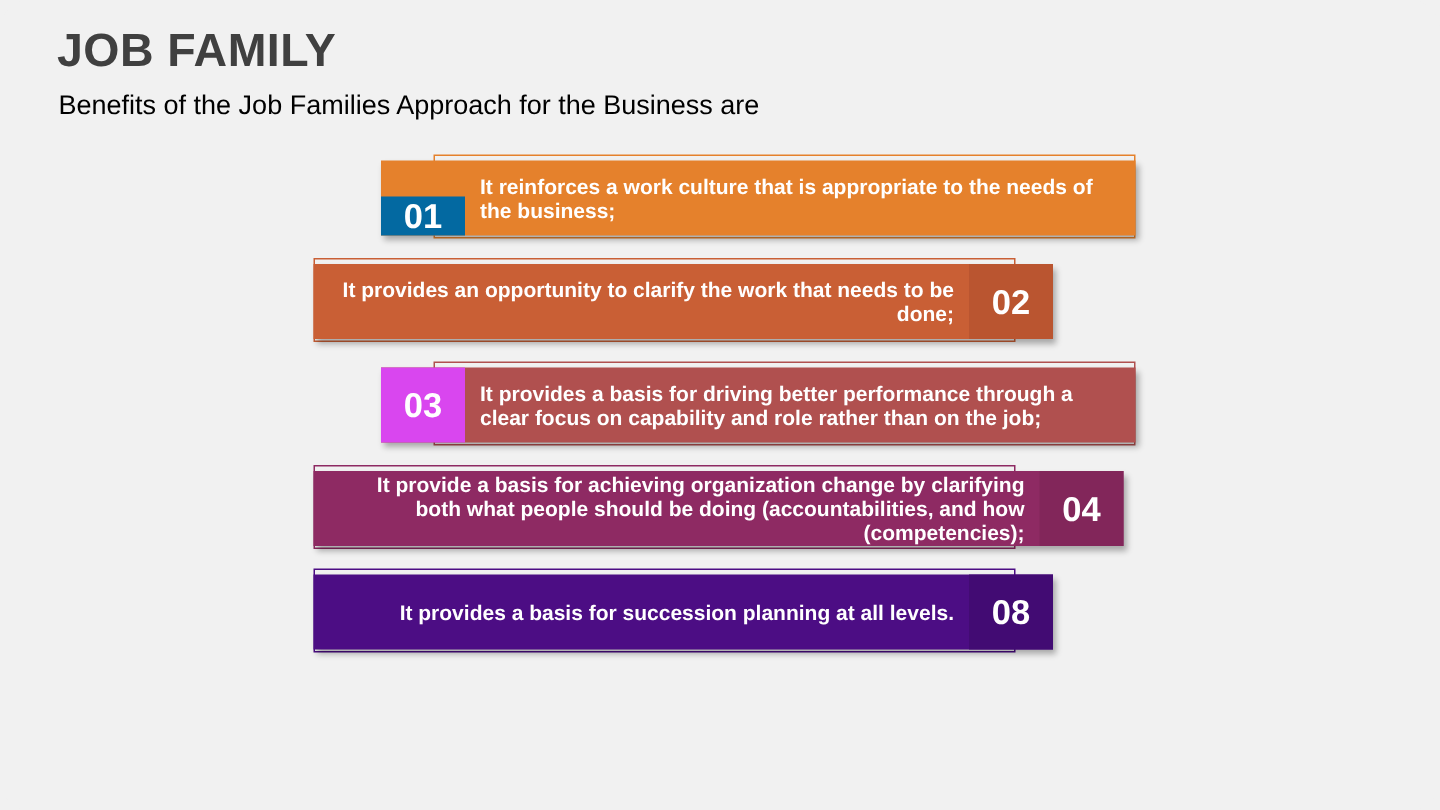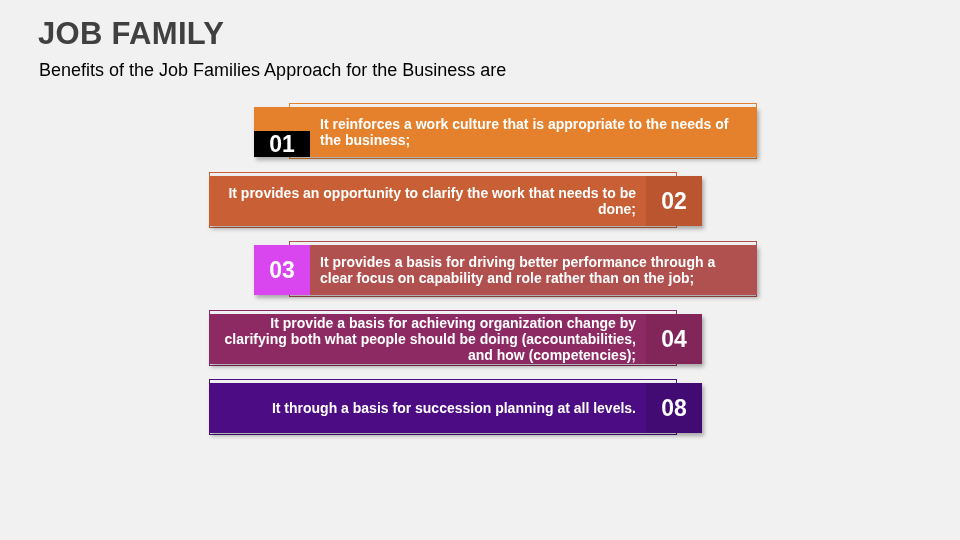--- a/index.html
+++ b/index.html
@@ -112,7 +112,7 @@
     <div class="row">
       <div class="frame" style="left: 289px; top: 3px; width: 468px; border-color: rgb(229, 129, 44);"></div>
       <div class="bar" style="left: 254px; top: 7px; width: 503px; background: rgb(229, 129, 44);">
-        <div class="numbox" style="background: #000000; margin-top: 24px;">01</div>
+        <div class="numbox" style="background: #0369a1; margin-top: 24px;">01</div>
         <div class="textbox left">It reinforces a work culture that is appropriate to the needs of the business;</div>
       </div>
     </div>

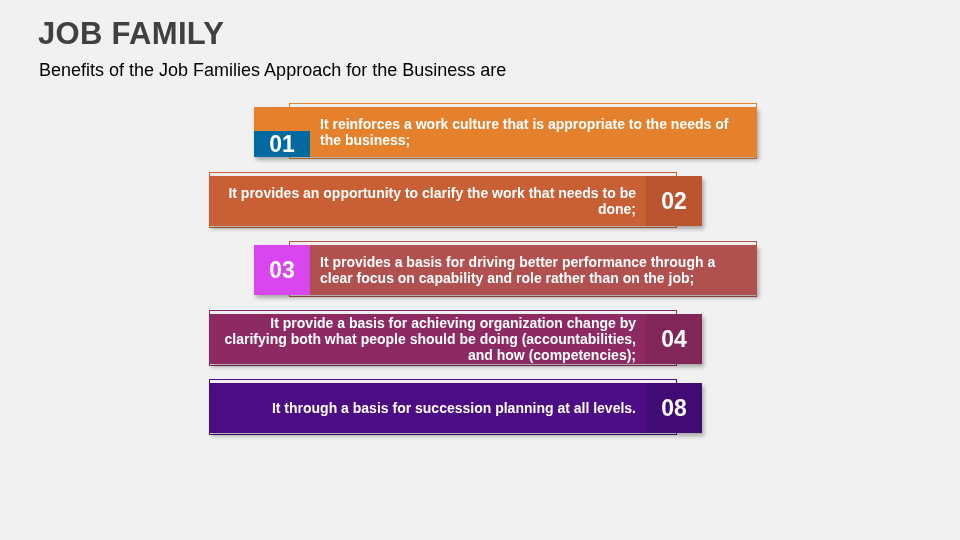--- a/index.html
+++ b/index.html
@@ -135,7 +135,7 @@
 
     <div class="row">
       <div class="frame" style="left: 209px; top: 3px; width: 468px; border-color: rgb(142, 42, 99);"></div>
-      <div class="bar" style="left: 209px; top: 7px; width: 493px; background: rgb(142, 42, 99);">
+      <div class="bar" style="left: 209px; top: 7px; width: 540px; background: rgb(142, 42, 99);">
         <div class="textbox right">It provide a basis for achieving organization change by clarifying both what people should be doing (accountabilities, and how (competencies);</div>
         <div class="numbox" style="background: rgb(130, 38, 90);">04</div>
       </div>

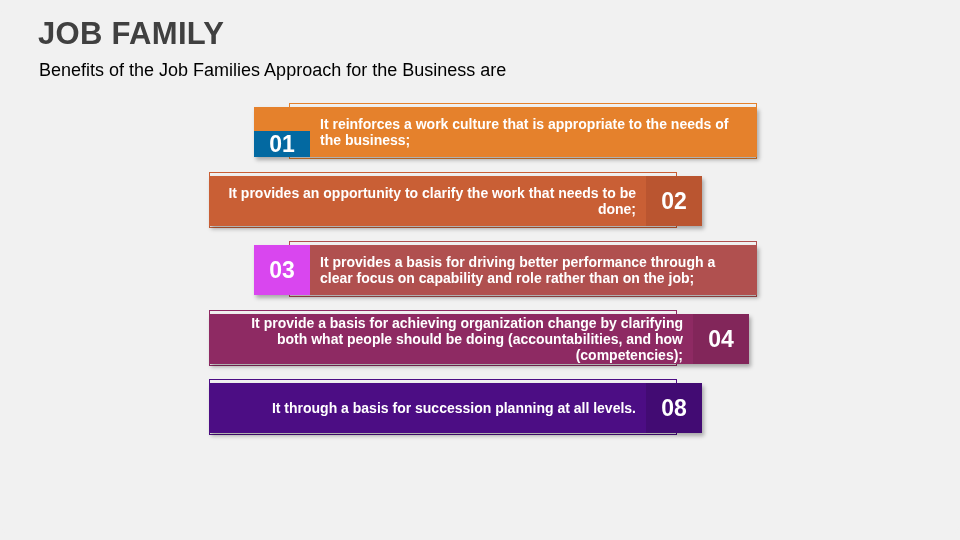--- a/index.html
+++ b/index.html
@@ -145,7 +145,7 @@
     <div class="row">
       <div class="frame" style="left: 209px; top: 3px; width: 468px; border-color: rgb(76, 13, 132);"></div>
       <div class="bar" style="left: 209px; top: 7px; width: 493px; background: rgb(76, 13, 132);">
-        <div class="textbox right">It through a basis for succession planning at all levels.</div>
+        <div class="textbox right">It provides a basis for succession planning at all levels.</div>
         <div class="numbox" style="background: rgb(66, 11, 115);">08</div>
       </div>
     </div>

